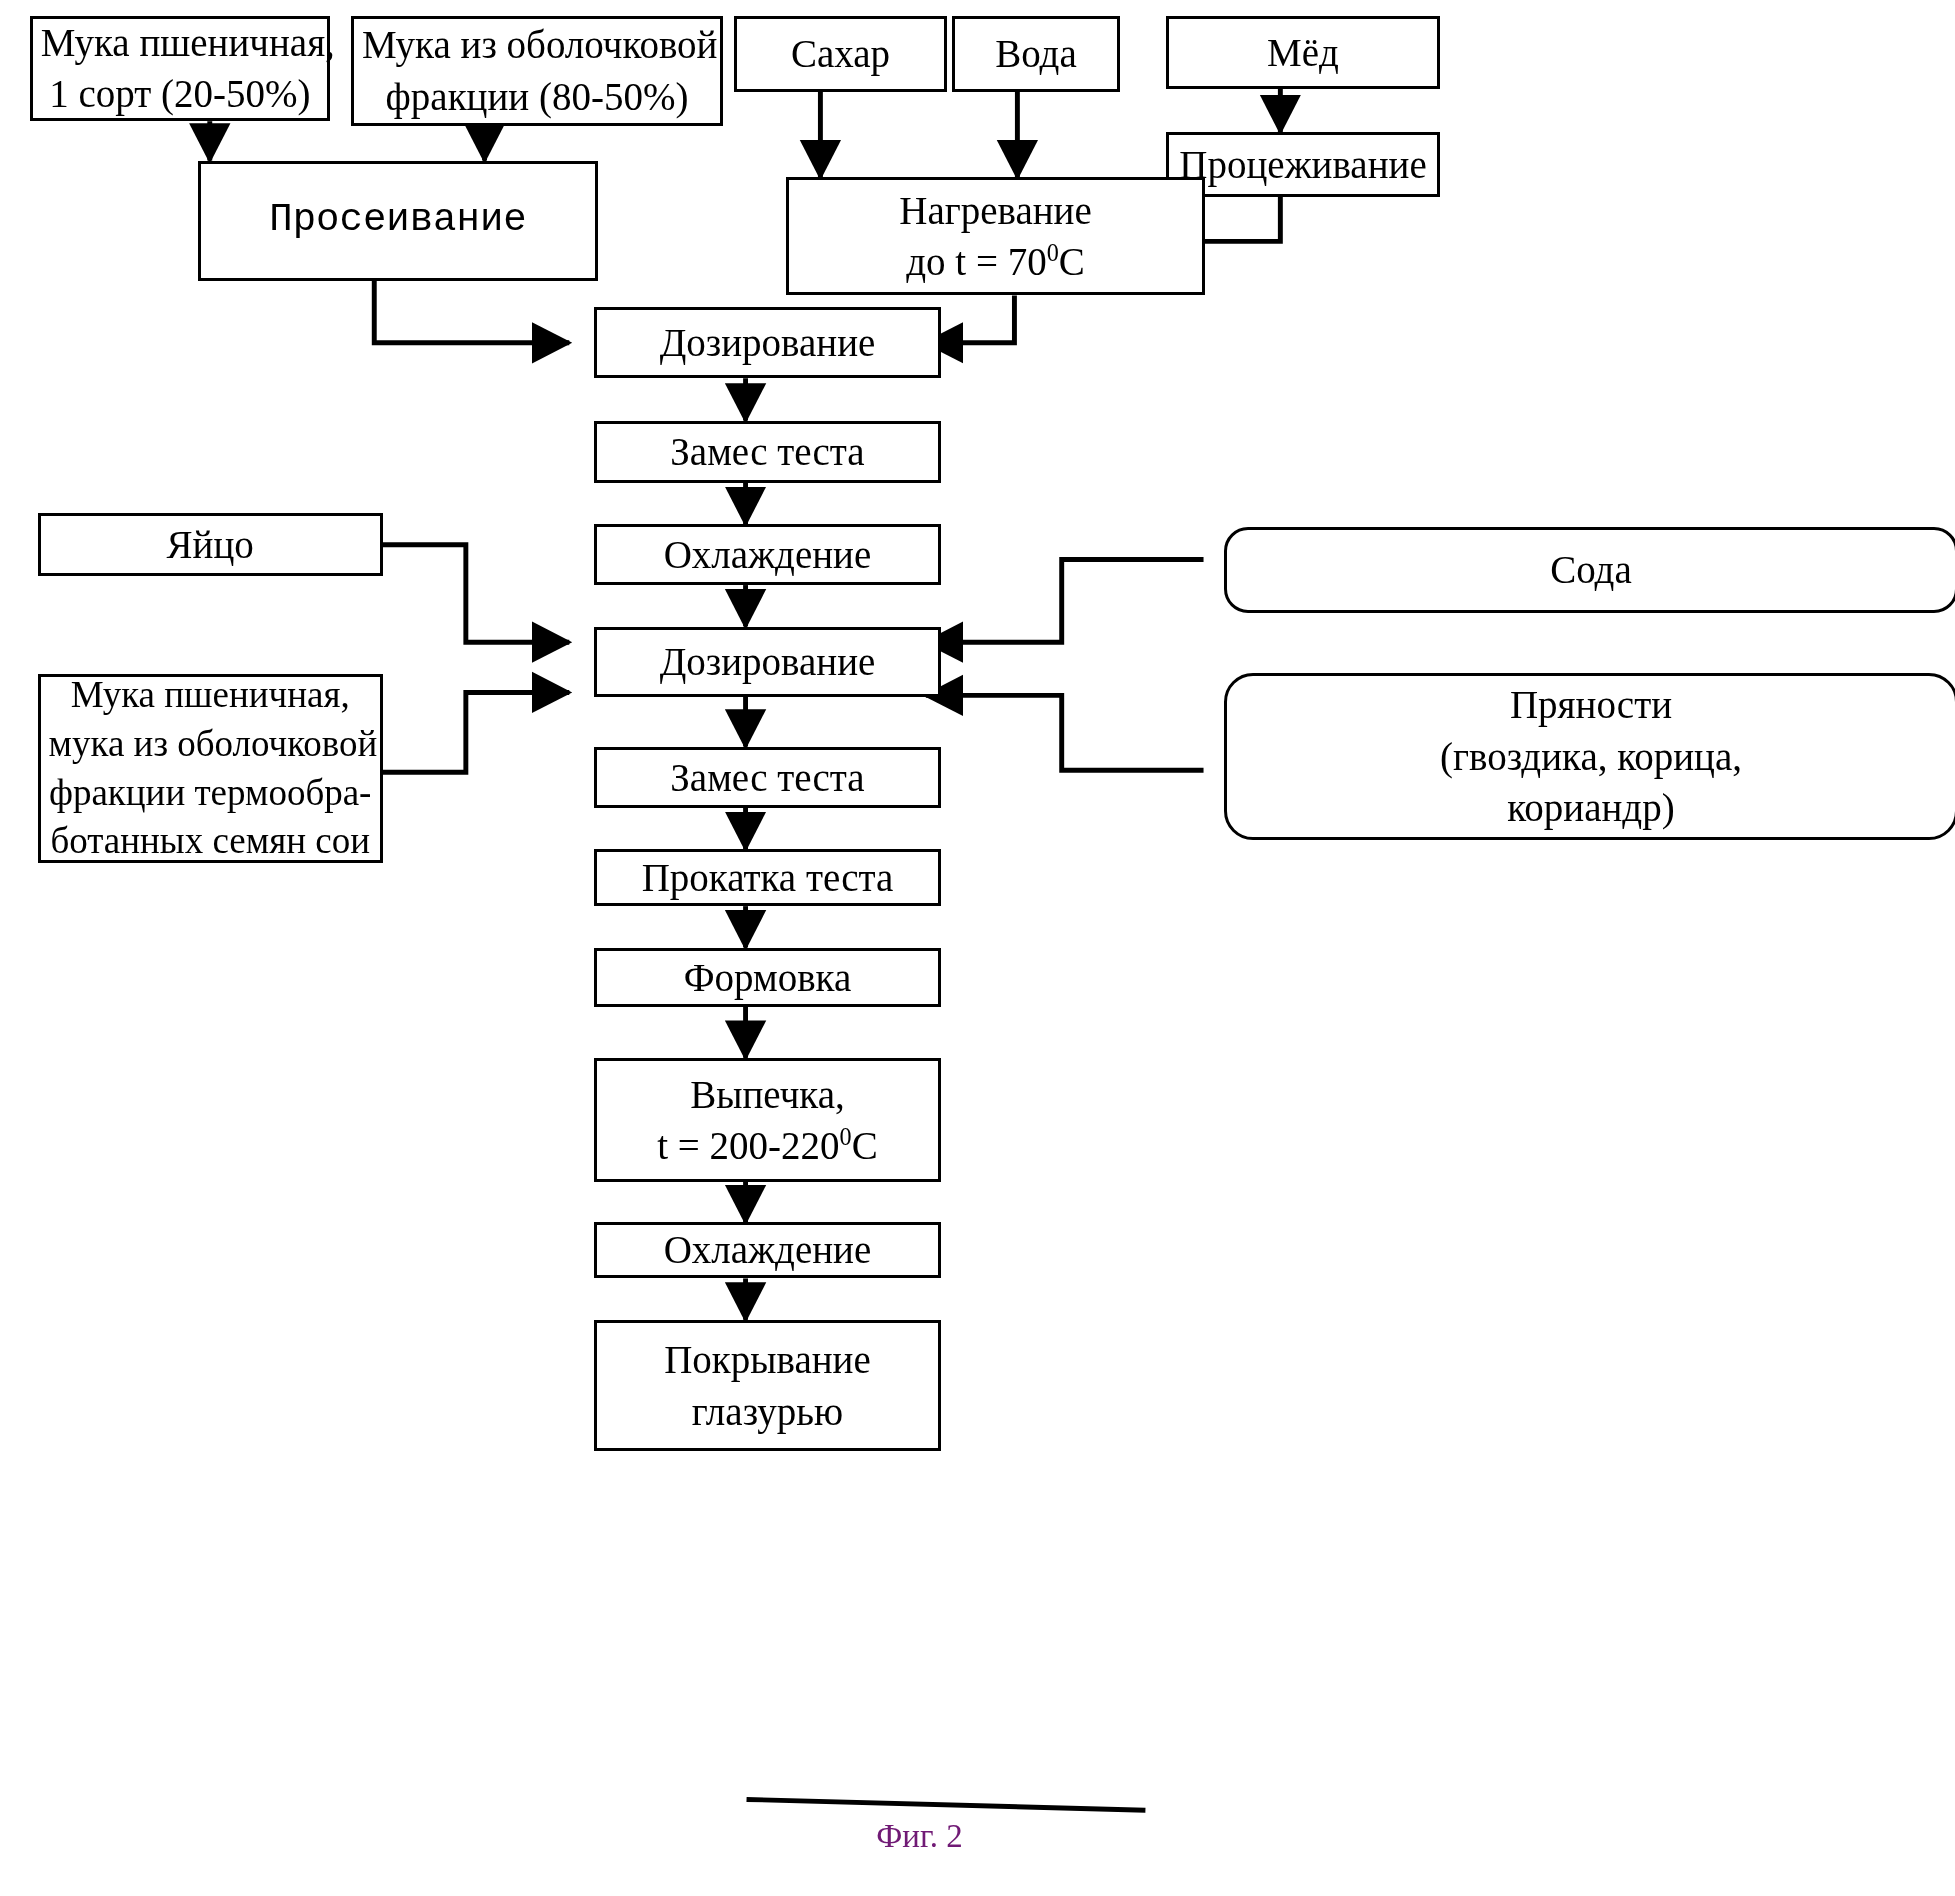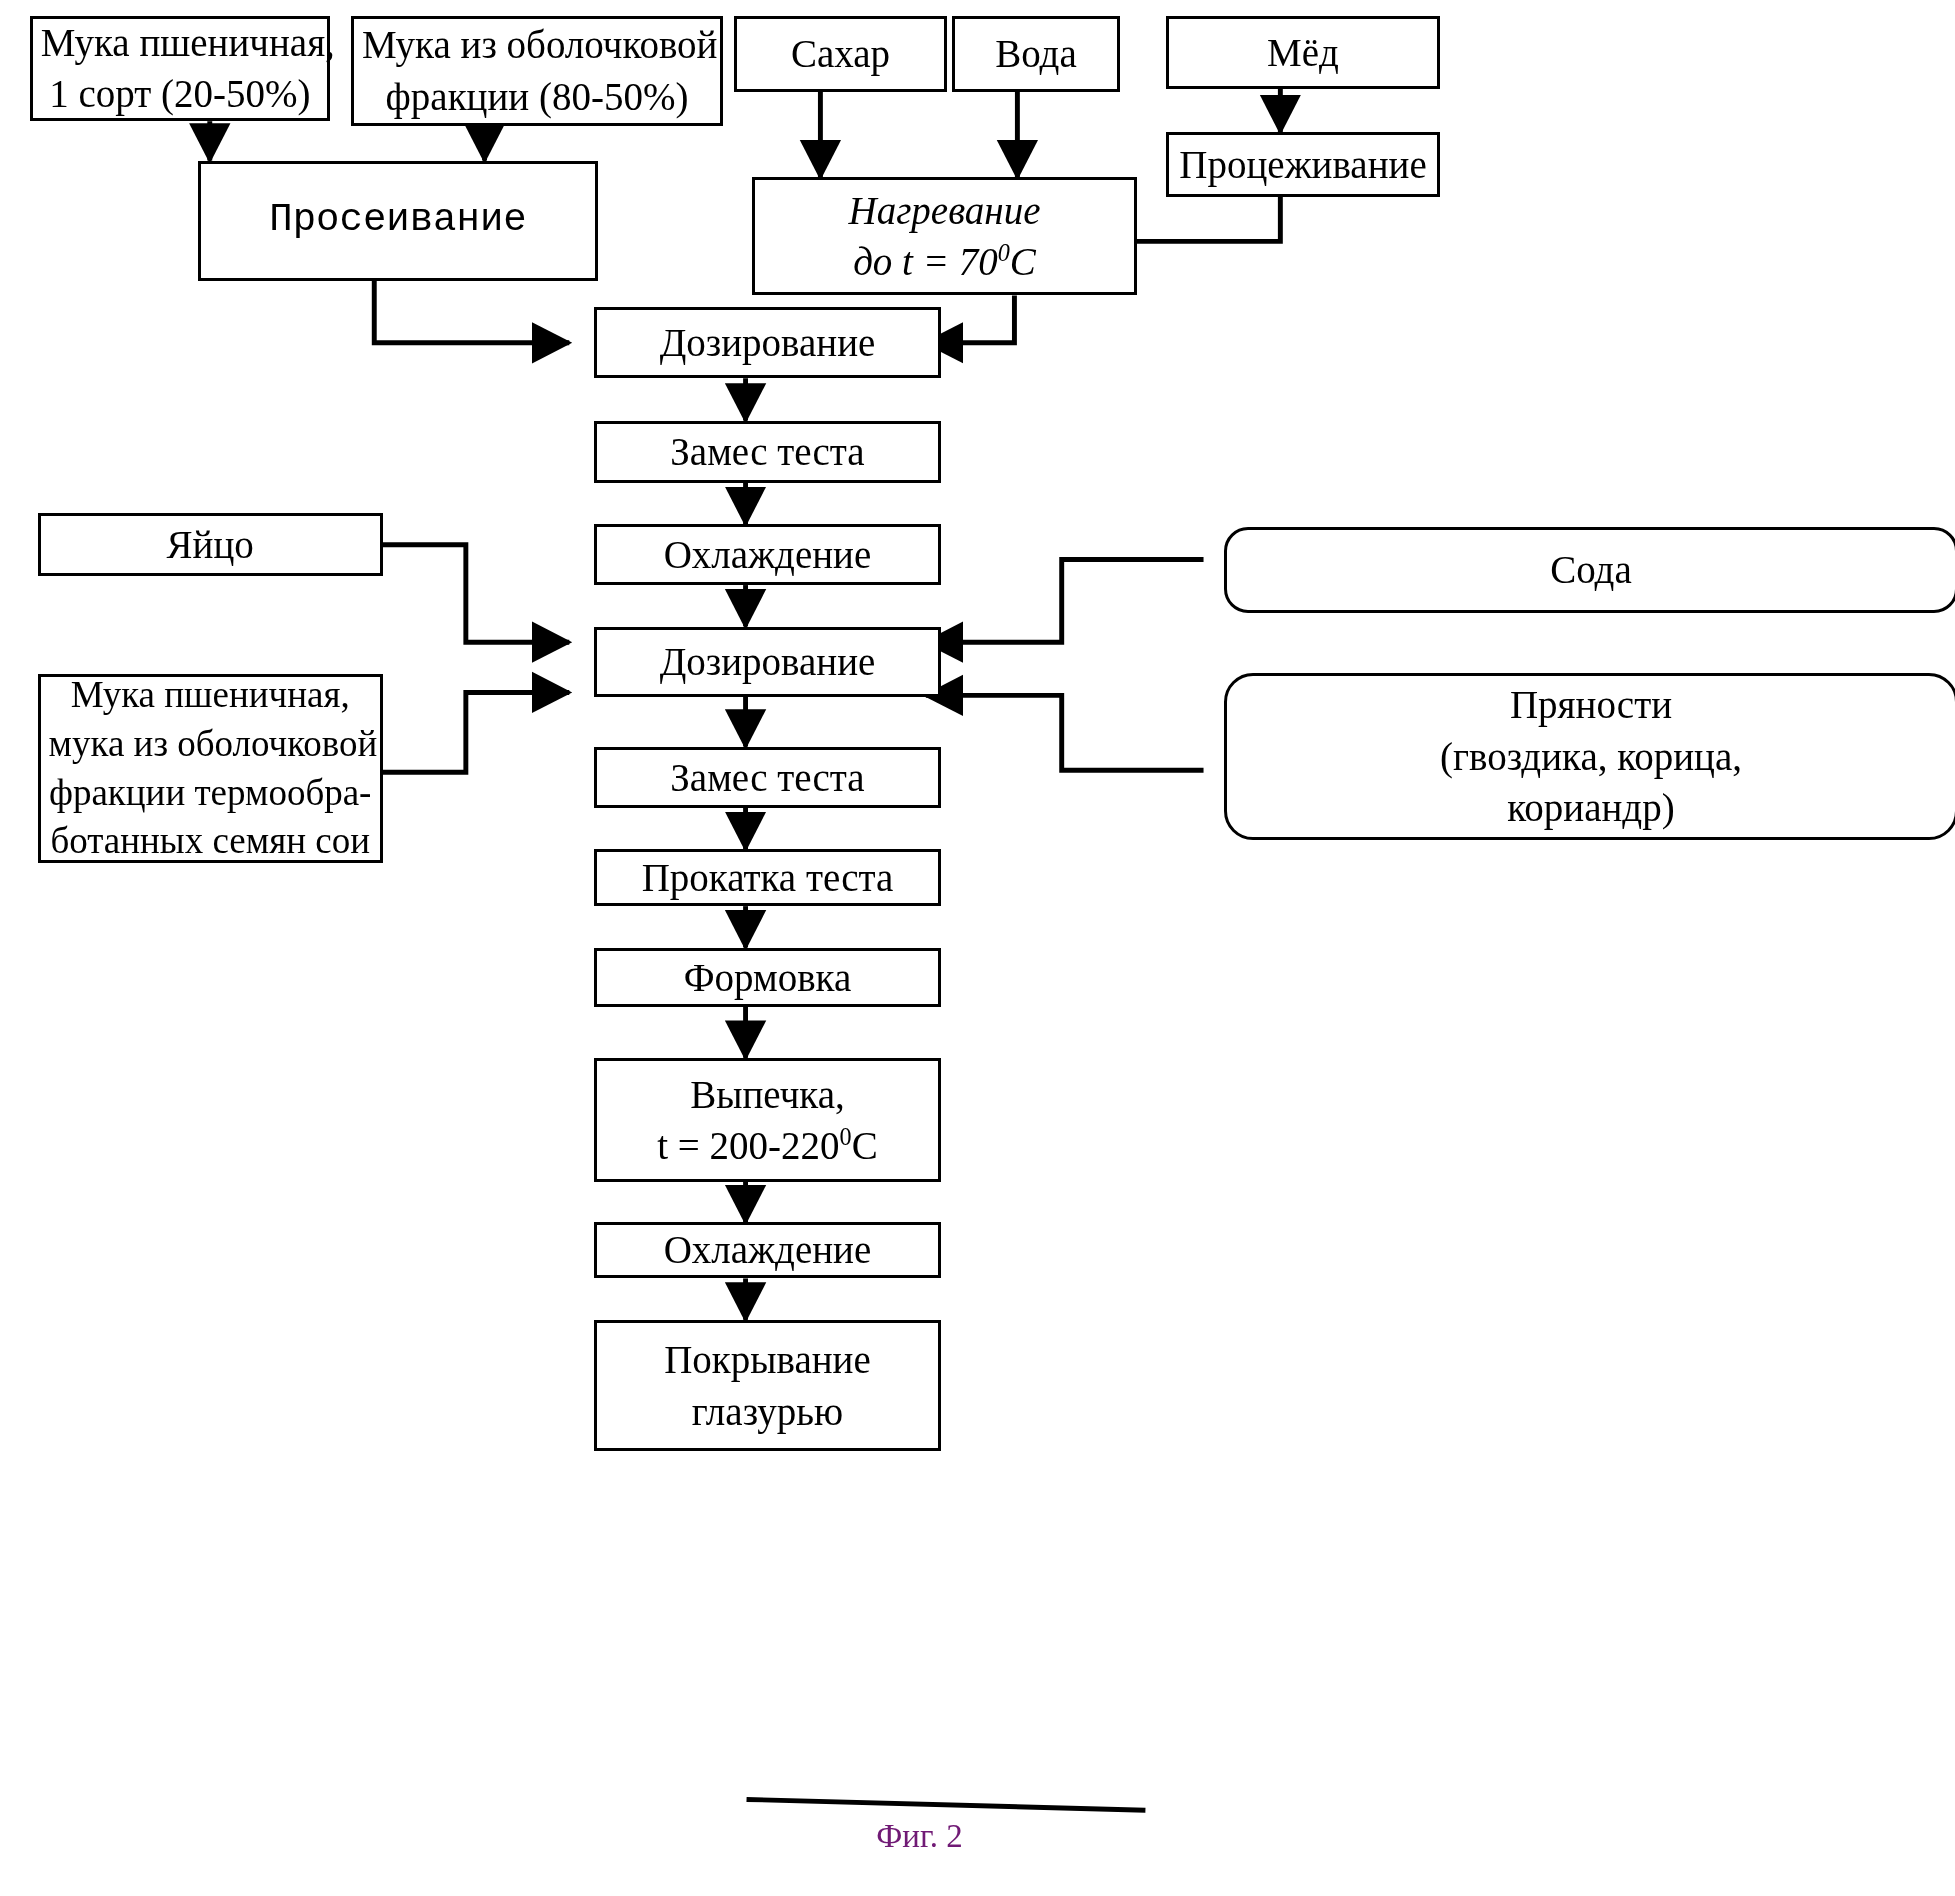--- a/index.html
+++ b/index.html
@@ -163,7 +163,7 @@
     </span>
   </div>
 
-  <div class="node" style="left:732px; top:177px; width:385px; height:118px;font-style:italic;">
+  <div class="node" style="left:766px; top:177px; width:419px; height:118px;">
     <span class="lines">
       <span class="ln">Нагревание</span>
       <span class="ln"><span>до t = 70</span><sup class="deg">0</sup><span>C</span></span>

